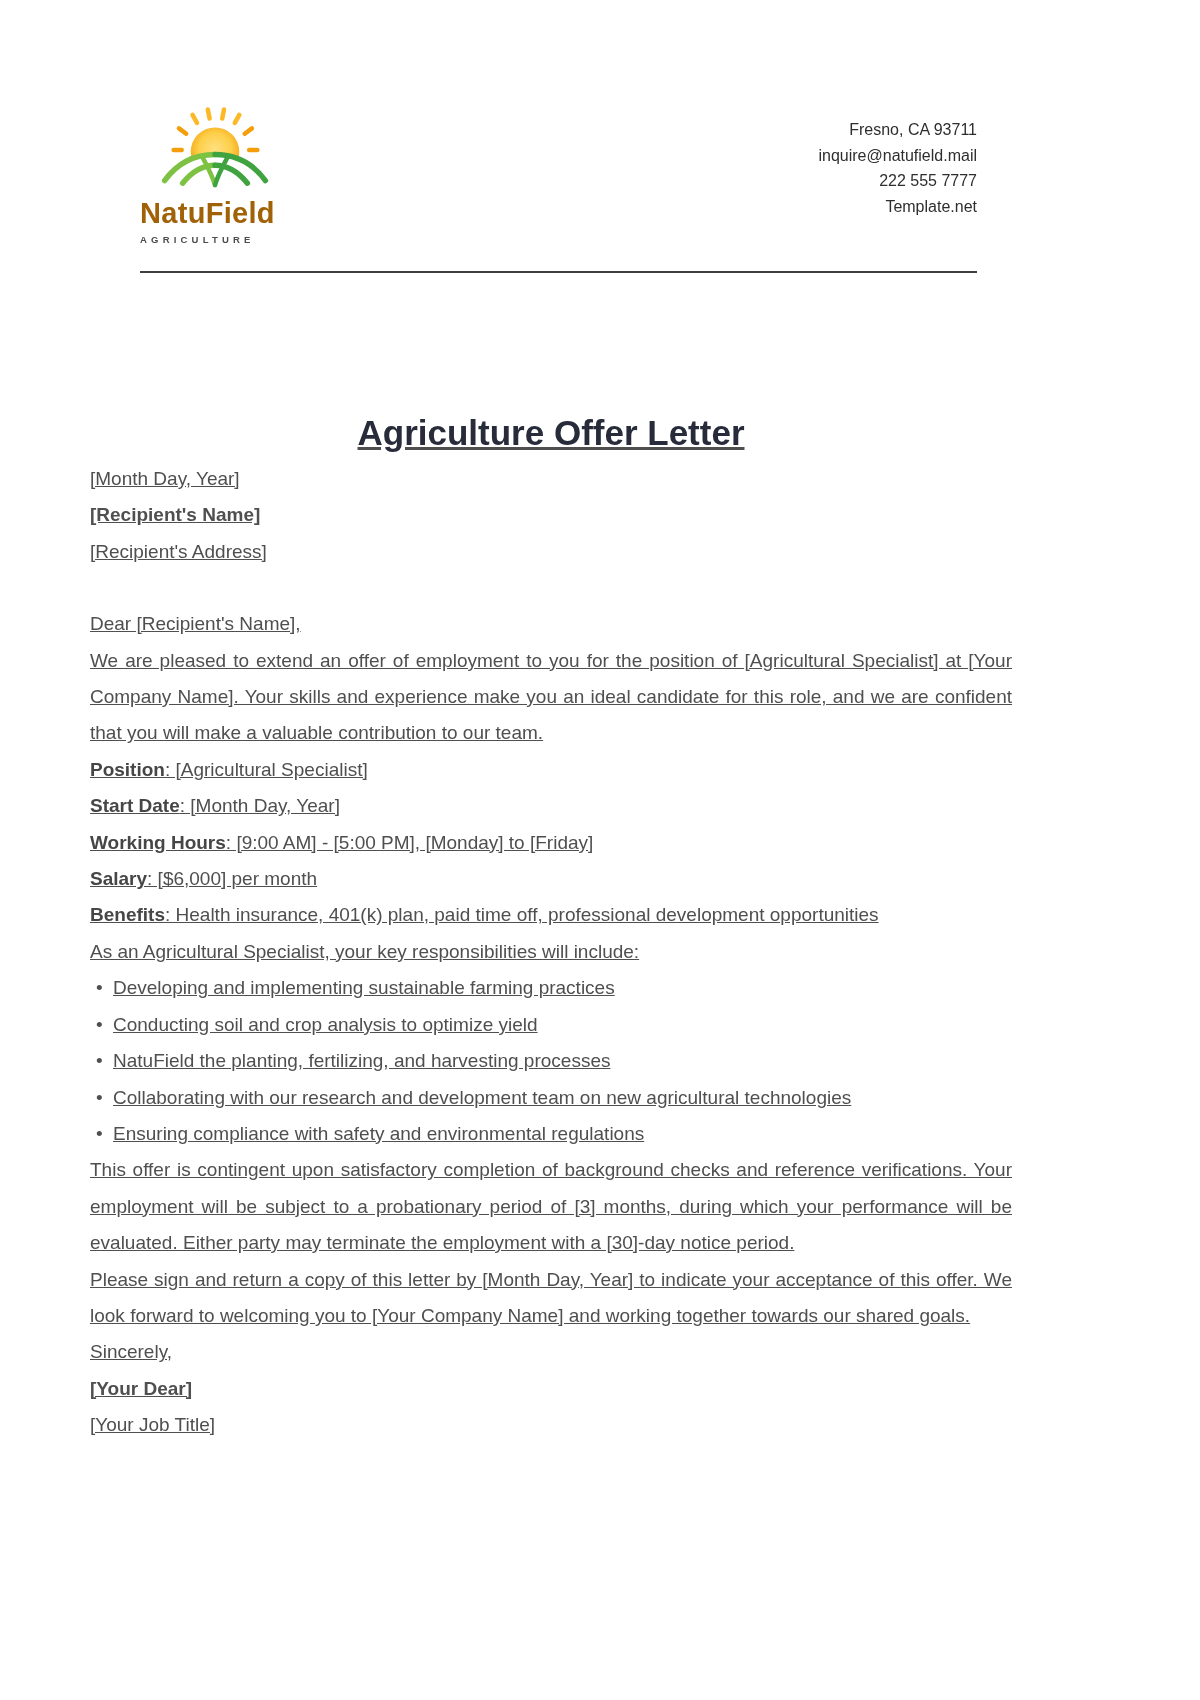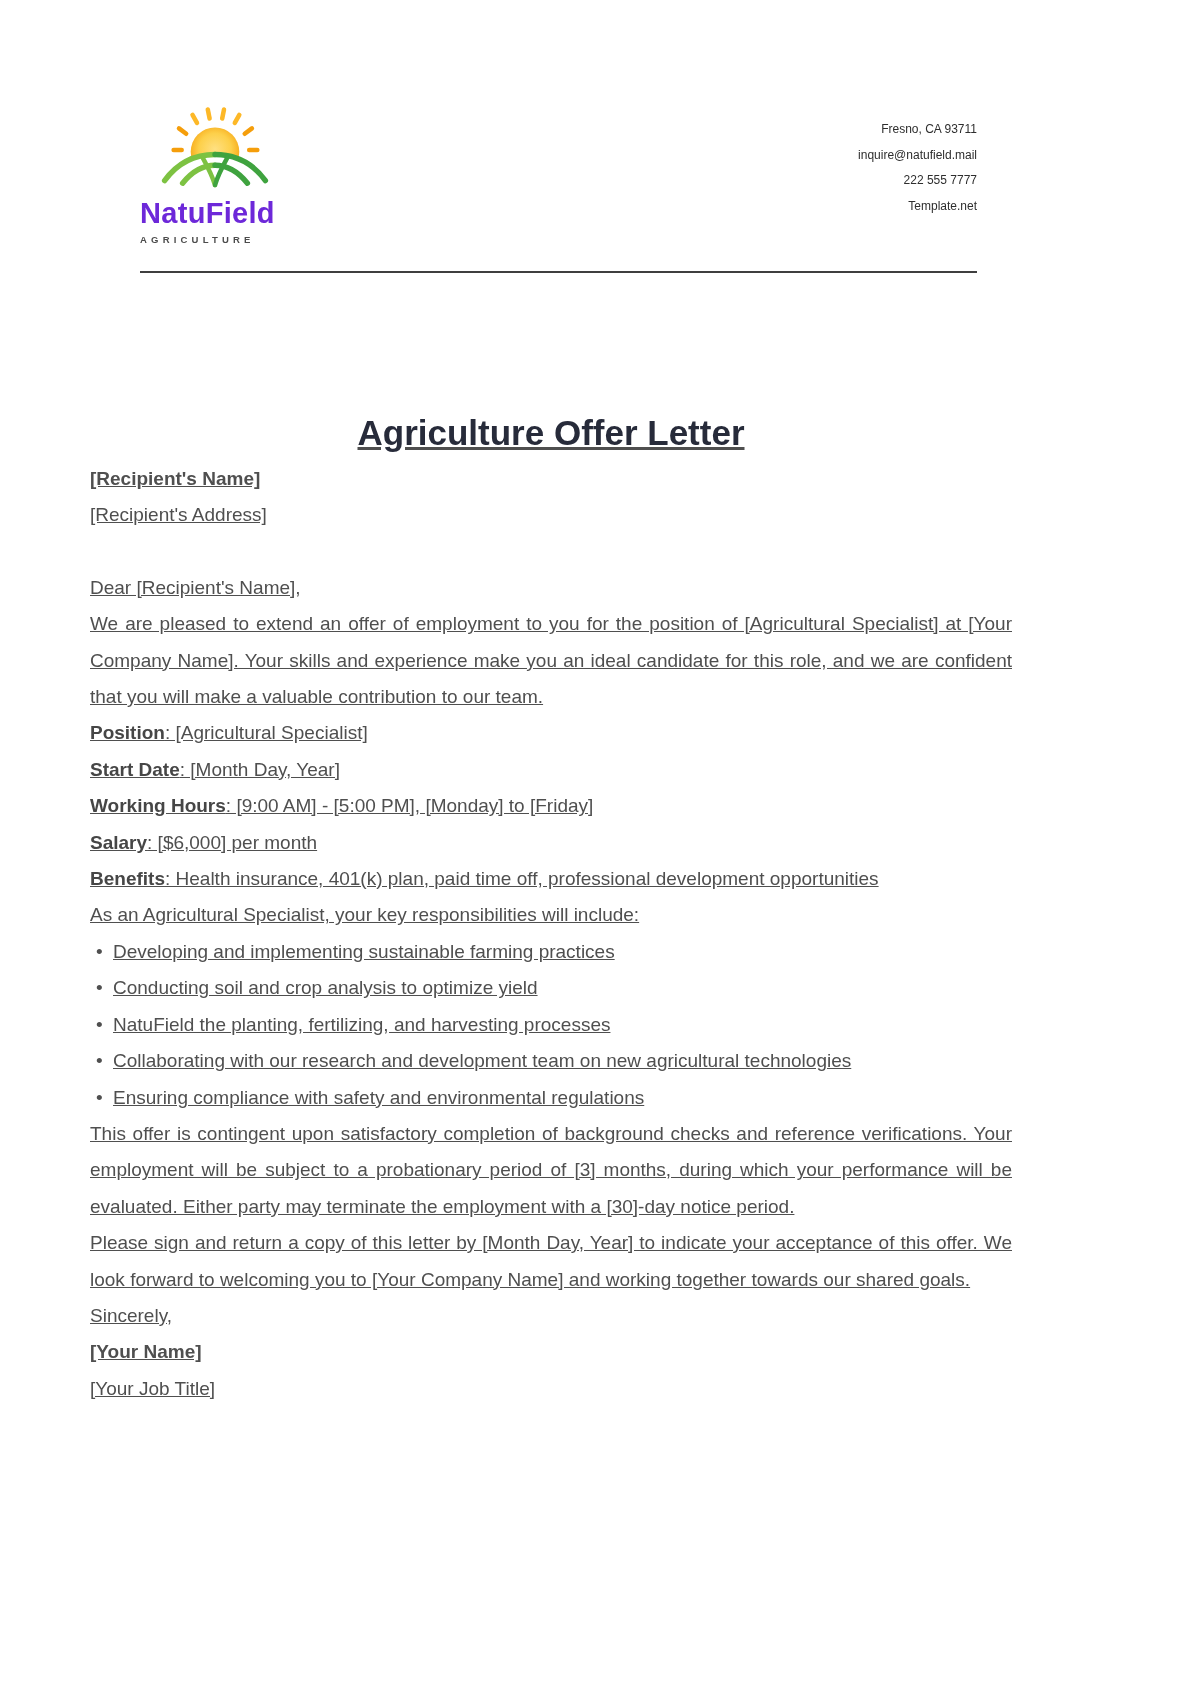--- a/index.html
+++ b/index.html
@@ -18,7 +18,7 @@
   .logo-art { width: 126px; height: 100px; margin-left: 12px; }
   .brand-name { font-size: 29px; font-weight: 700; color: #6d28d9; letter-spacing: 0.3px; margin-top: 2px; }
   .brand-sub { font-size: 9.5px; font-weight: 600; letter-spacing: 4.2px; color: #4c4c4c; margin-top: 4px; }
-  .contact { text-align: right; font-size: 12px; line-height: 25.5px; color: #2e2e2e; margin-top: 22px; }
+  .contact { text-align: right; font-size: 16px; line-height: 25.5px; color: #2e2e2e; margin-top: 22px; }
   .rule { border: 0; border-top: 2px solid #3f3f3f; margin: 26px 223px 0 140px; }
   .letter {
     width: 922px; margin: 0 0 0 90px;

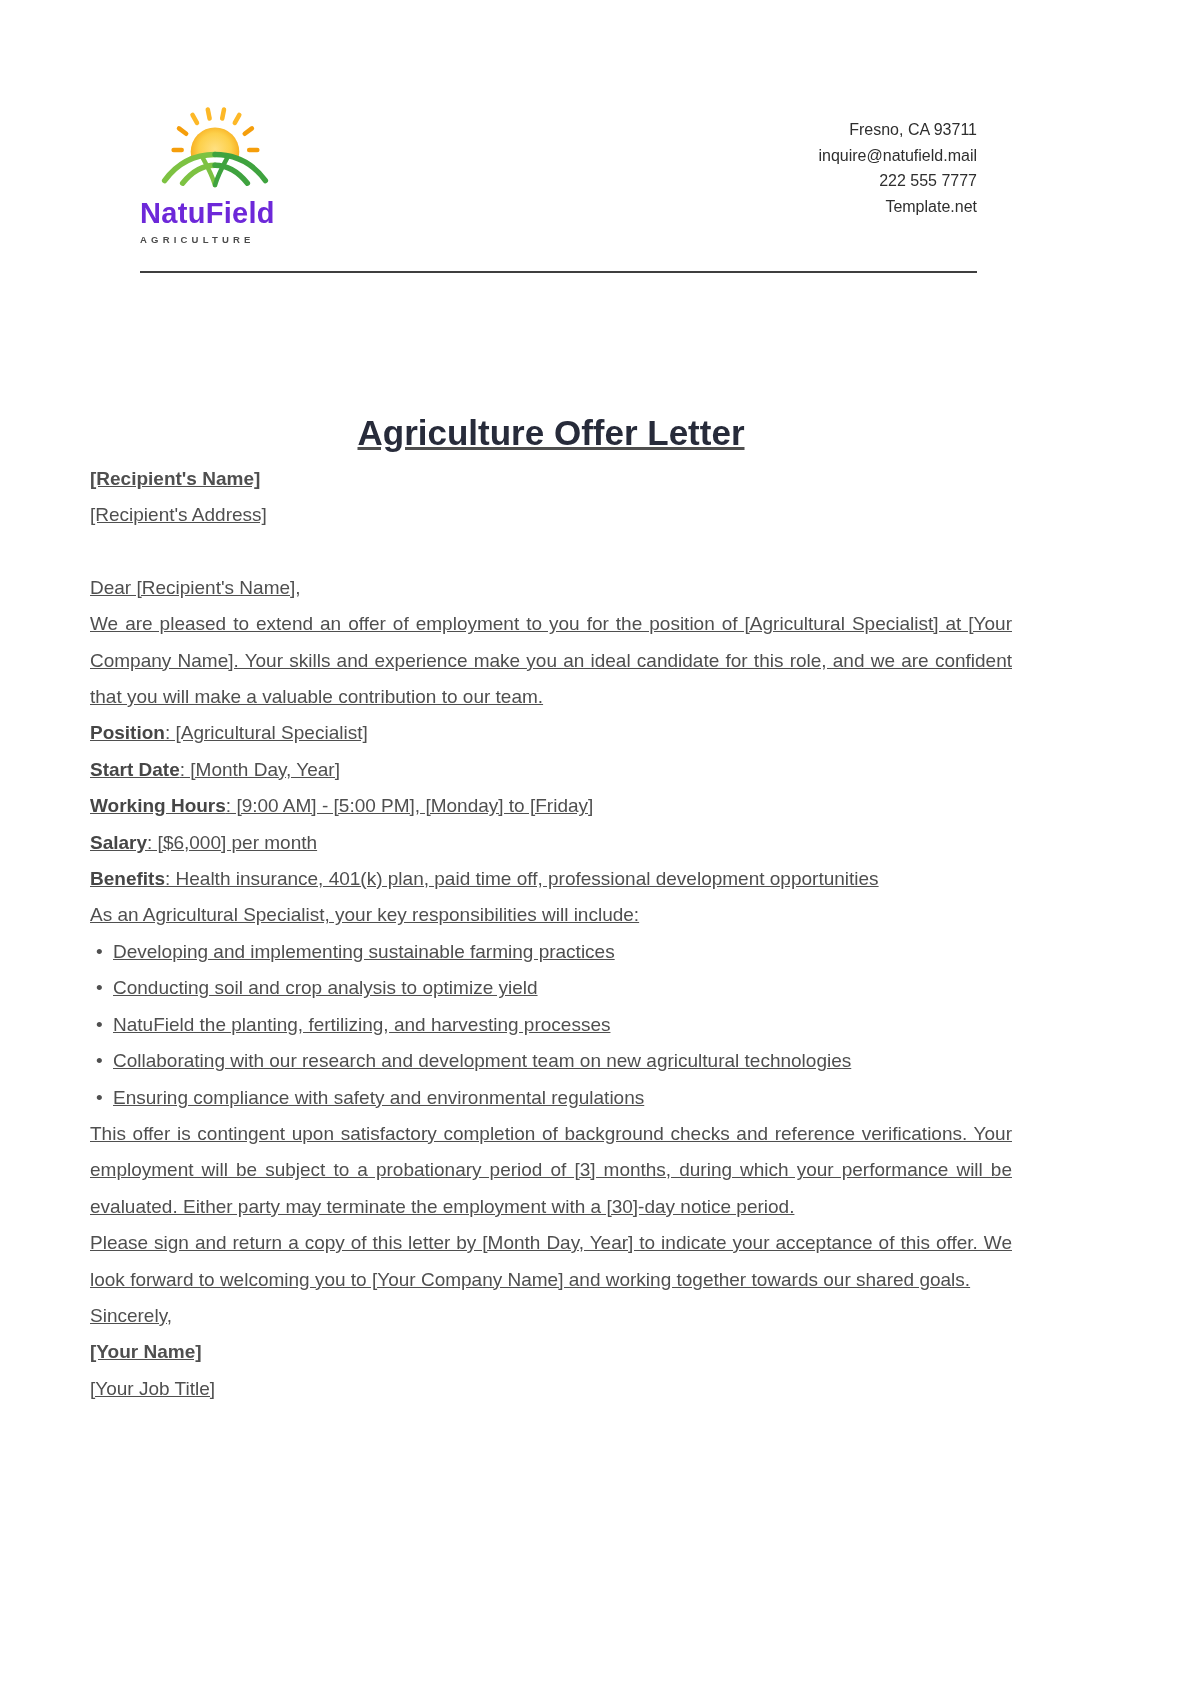--- a/index.html
+++ b/index.html
@@ -16,7 +16,7 @@
   }
   .logo { display: flex; flex-direction: column; }
   .logo-art { width: 126px; height: 100px; margin-left: 12px; }
-  .brand-name { font-size: 29px; font-weight: 700; color: #6d28d9; letter-spacing: 0.3px; margin-top: 2px; }
+  .brand-name { font-size: 29px; font-weight: 700; color: #a16207; letter-spacing: 0.3px; margin-top: 2px; }
   .brand-sub { font-size: 9.5px; font-weight: 600; letter-spacing: 4.2px; color: #4c4c4c; margin-top: 4px; }
   .contact { text-align: right; font-size: 16px; line-height: 25.5px; color: #2e2e2e; margin-top: 22px; }
   .rule { border: 0; border-top: 2px solid #3f3f3f; margin: 26px 223px 0 140px; }

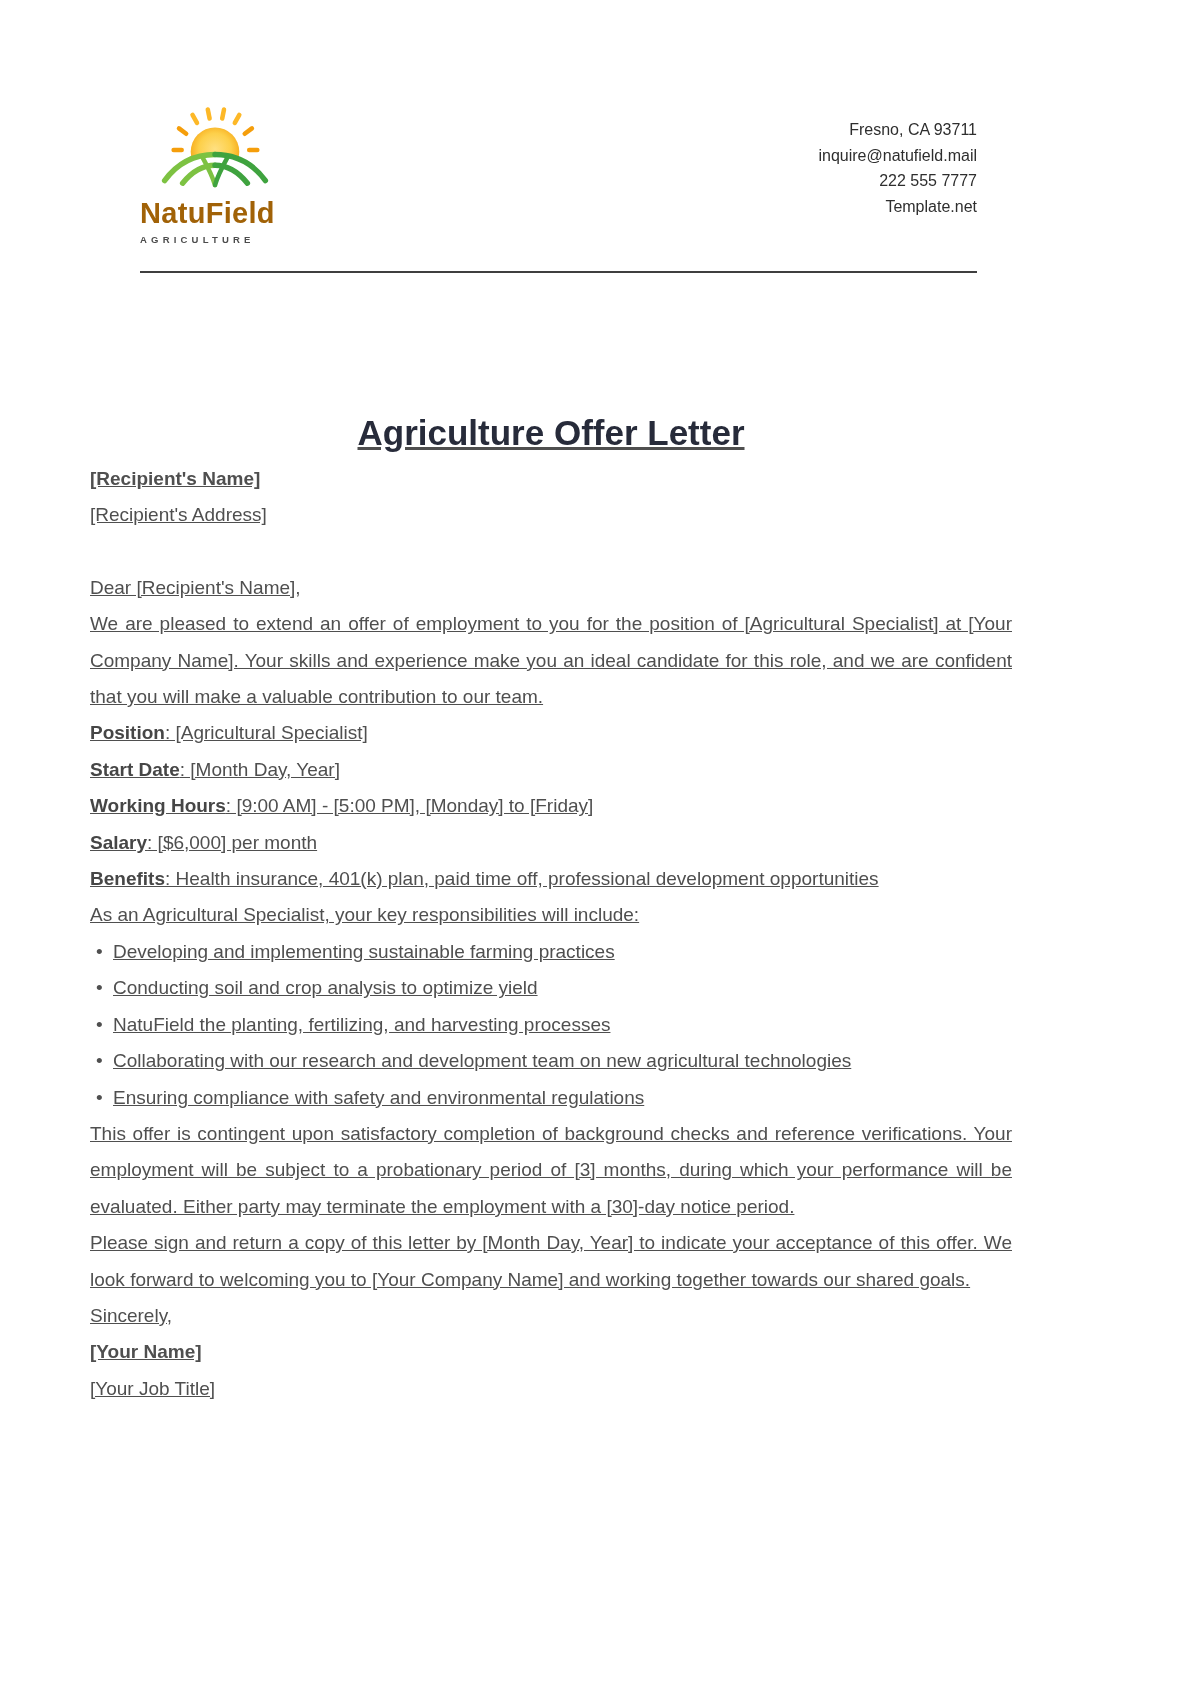--- a/index.html
+++ b/index.html
@@ -96,6 +96,7 @@
 <div class="letter">
   <h1 class="title">Agriculture Offer Letter</h1>
 
+  <p class="single">[Month Day, Year]</p>
   <p class="single bold">[Recipient's Name]</p>
   <p class="single">[Recipient's Address]</p>
 

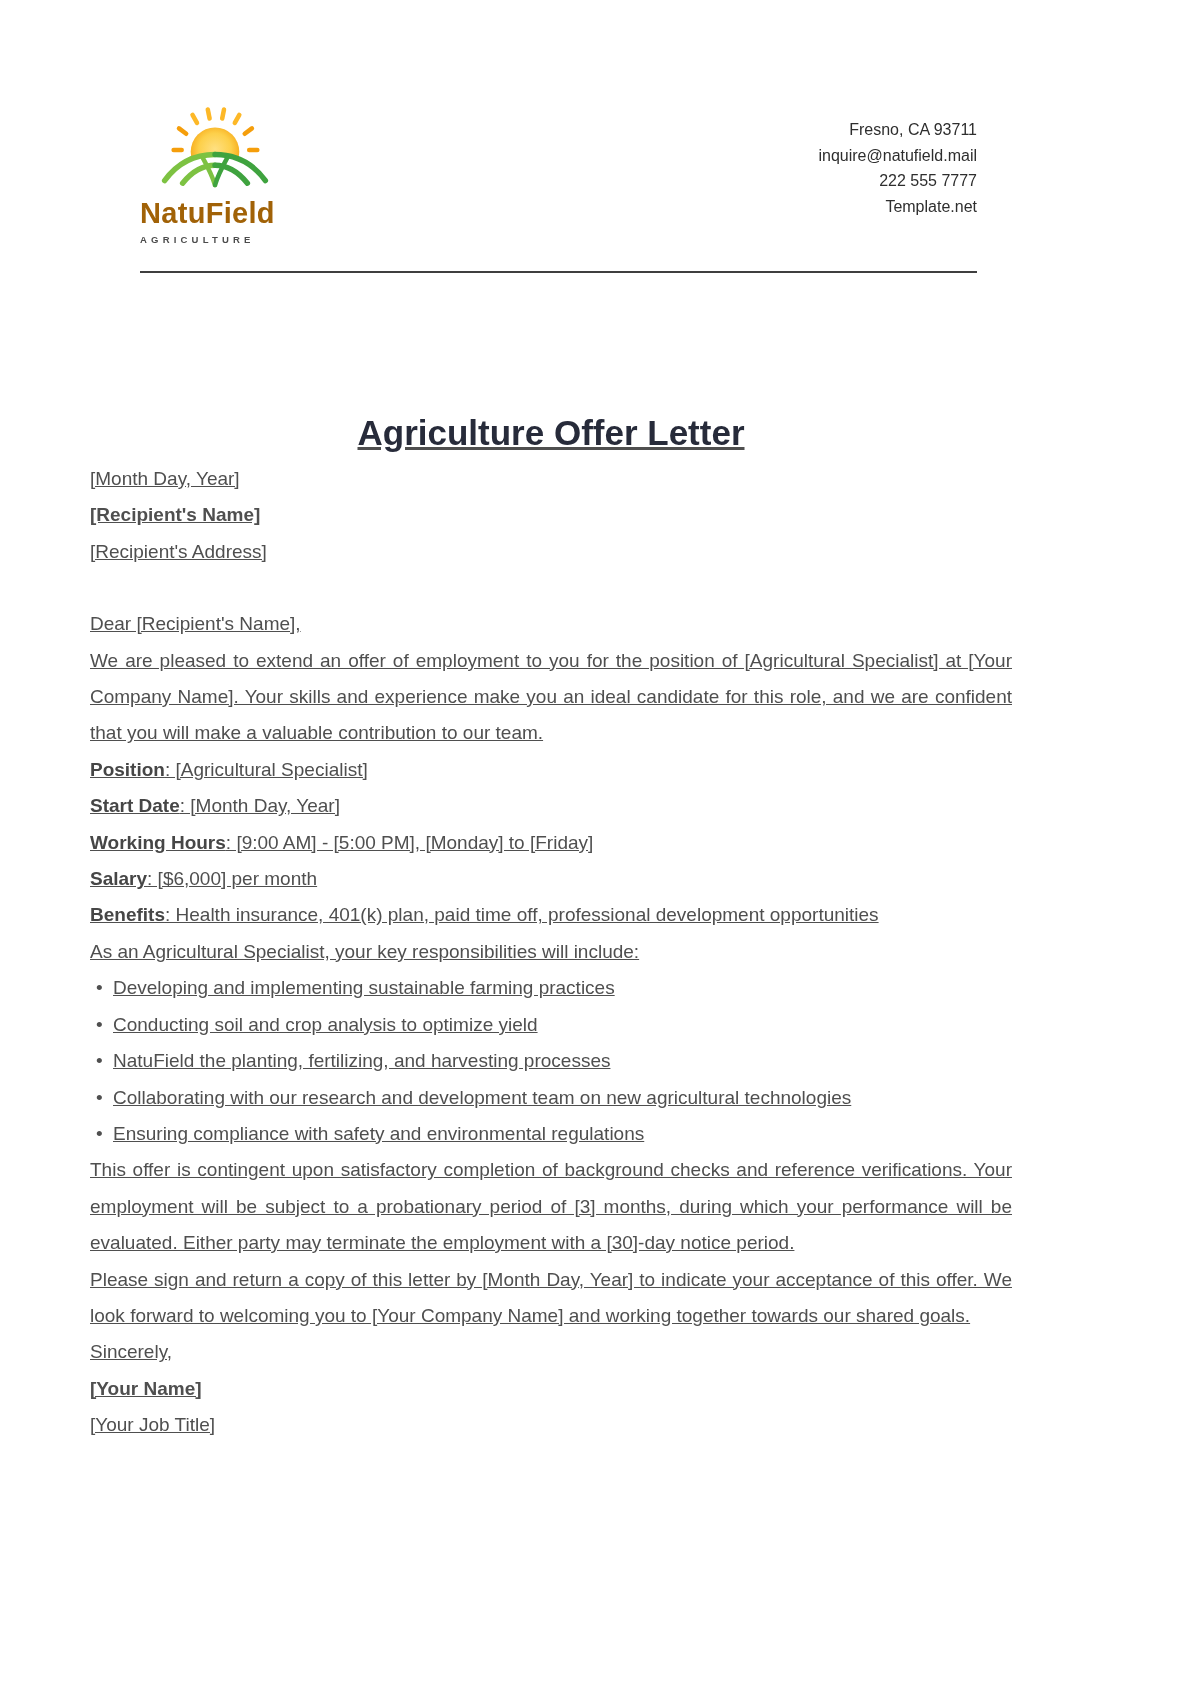--- a/index.html
+++ b/index.html
@@ -126,7 +126,7 @@
   <p>Please sign and return a copy of this letter by [Month Day, Year] to indicate your acceptance of this offer. We look forward to welcoming you to [Your Company Name] and working together towards our shared goals.</p>
 
   <p class="single">Sincerely,</p>
-  <p class="single bold">[Your Name]</p>
+  <p class="single bold">[Your Dear]</p>
   <p class="single">[Your Job Title]</p>
 </div>
 

